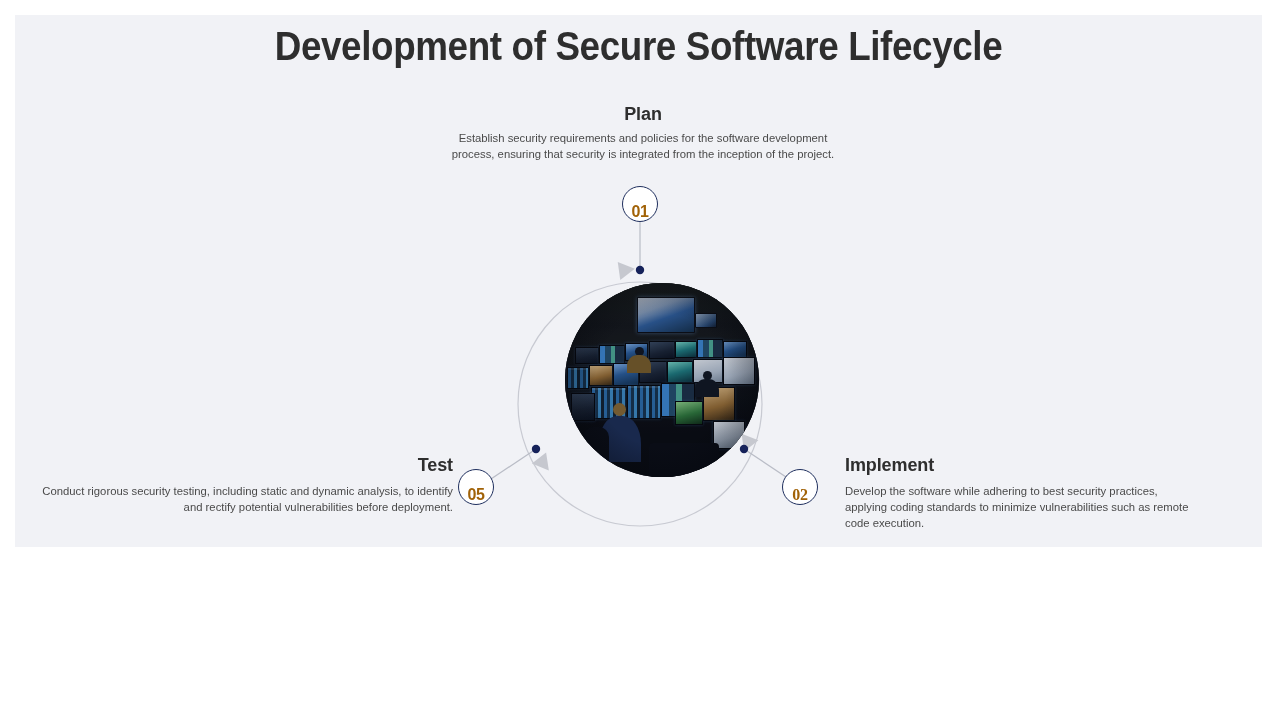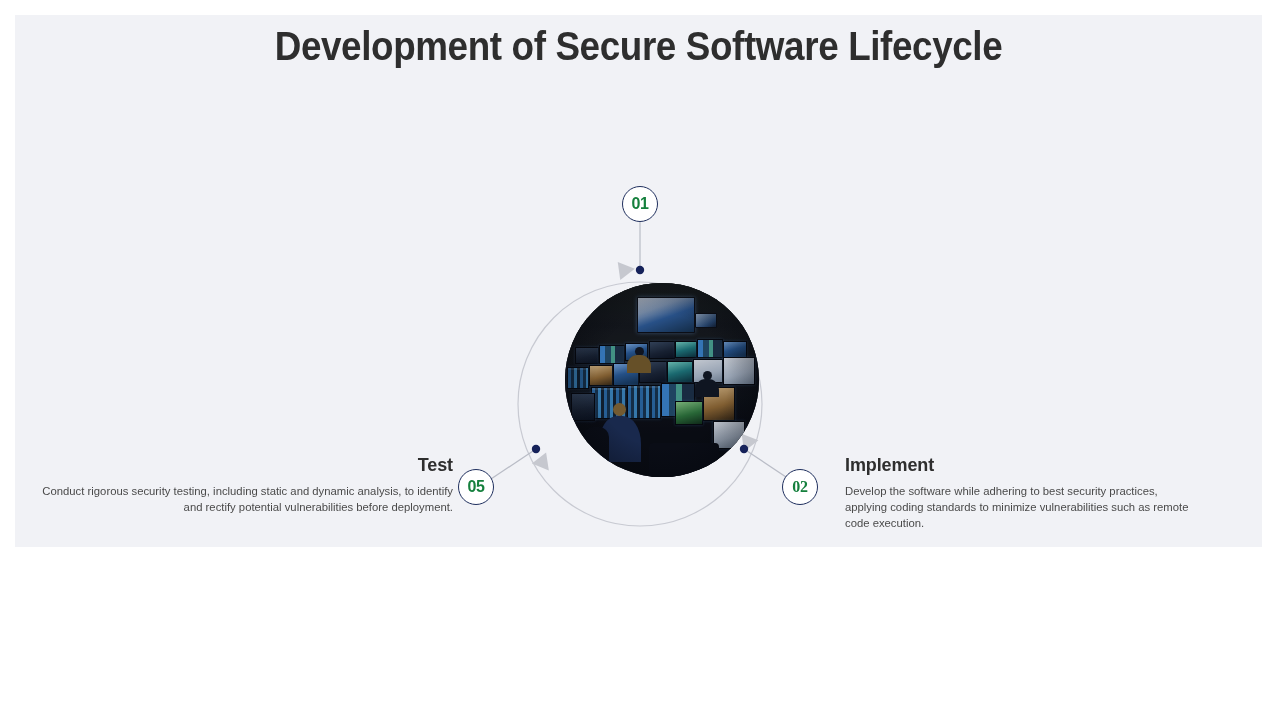--- a/index.html
+++ b/index.html
@@ -295,6 +295,7 @@
     </div>
 
     <div id="block-plan">
+      <div class="blk-heading">Plan</div>
     </div>
 
     <div id="block-test">

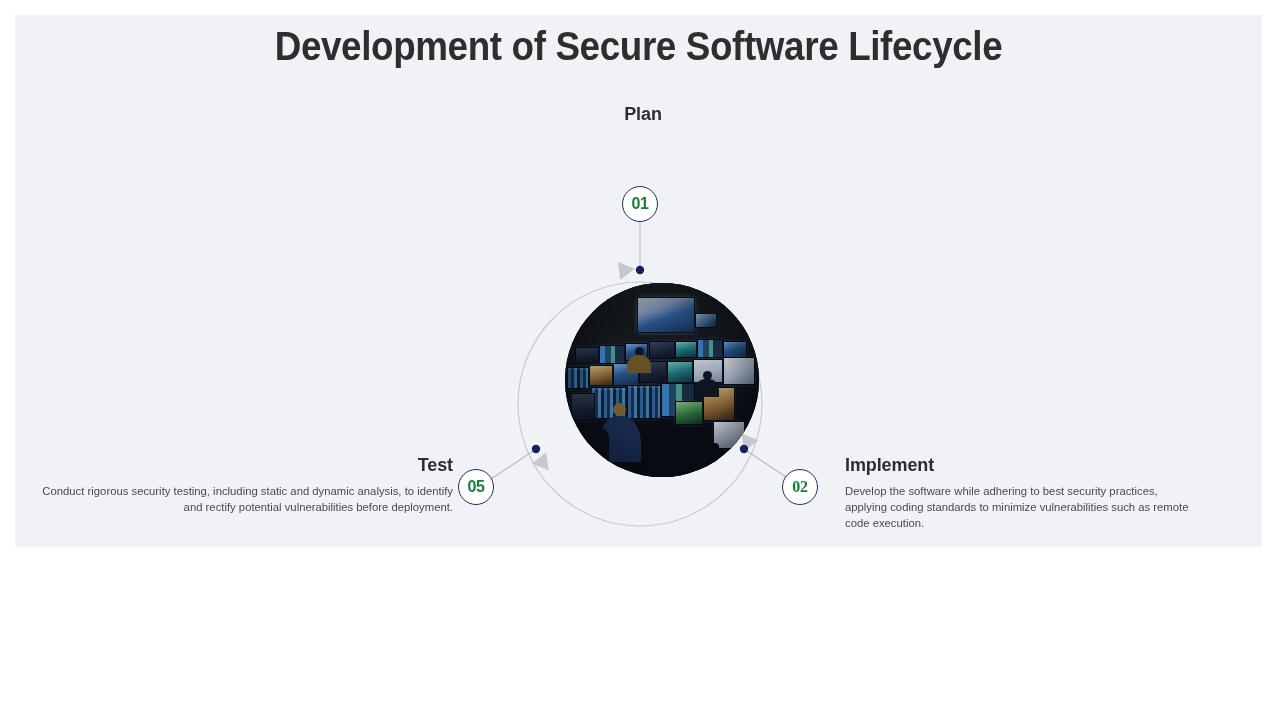--- a/index.html
+++ b/index.html
@@ -296,6 +296,7 @@
 
     <div id="block-plan">
       <div class="blk-heading">Plan</div>
+      <div class="blk-body">Establish security requirements and policies for the software development process, ensuring that security is integrated from the inception of the project.</div>
     </div>
 
     <div id="block-test">

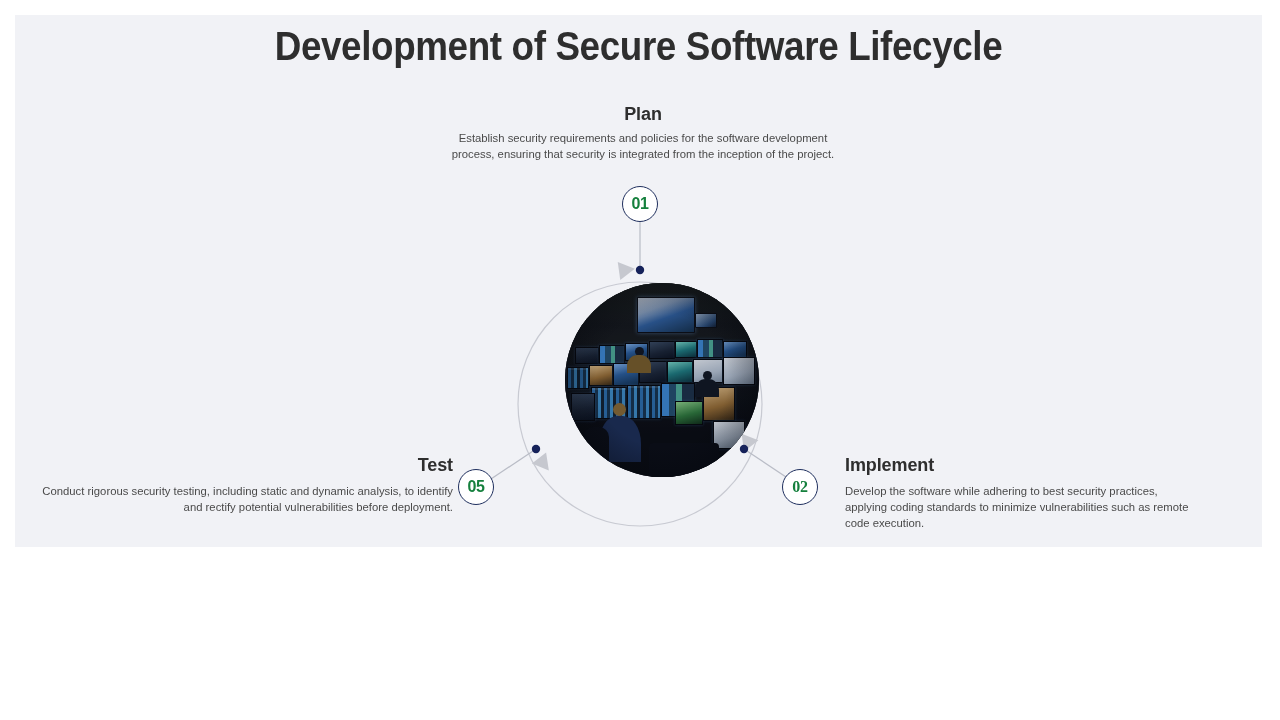--- a/index.html
+++ b/index.html
@@ -150,12 +150,12 @@
     border: 1.6px solid #1f2f5e;
     box-sizing: border-box;
     display: flex;
-    align-items: center;
+    align-items: flex-end;
     justify-content: center;
     font-family: "Liberation Sans", sans-serif;
     font-size: 16px;
     font-weight: bold;
-    color: #15803d;
+    color: #a16207;
     letter-spacing: -0.3px;
   }
   #circle-01 { left: 607px; top: 171px; }   

